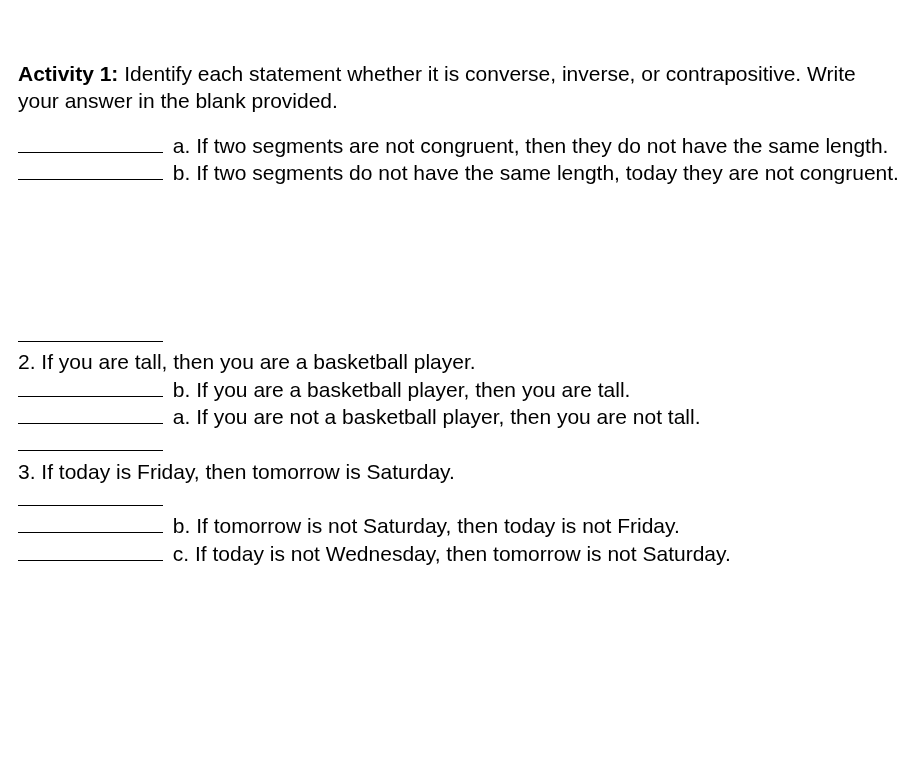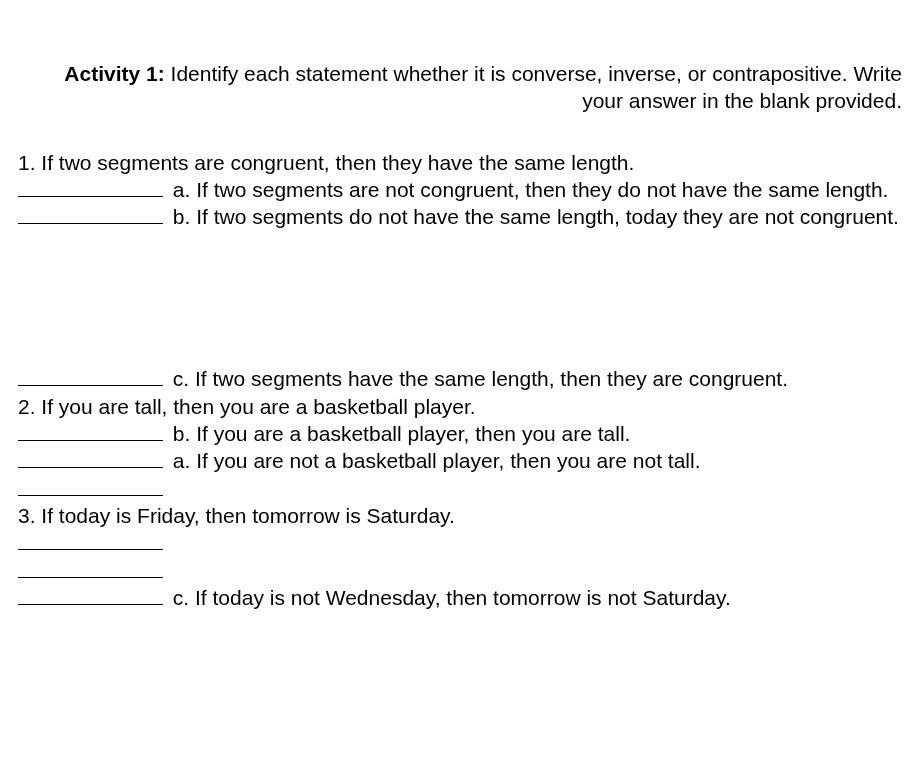--- a/index.html
+++ b/index.html
@@ -17,8 +17,7 @@
       line-height: 1.3;
     }
     .intro {
-      margin-bottom: 34px;
-      text-align: right;
+      margin-bottom: 17px;
     }
     .bold {
       font-weight: bold;

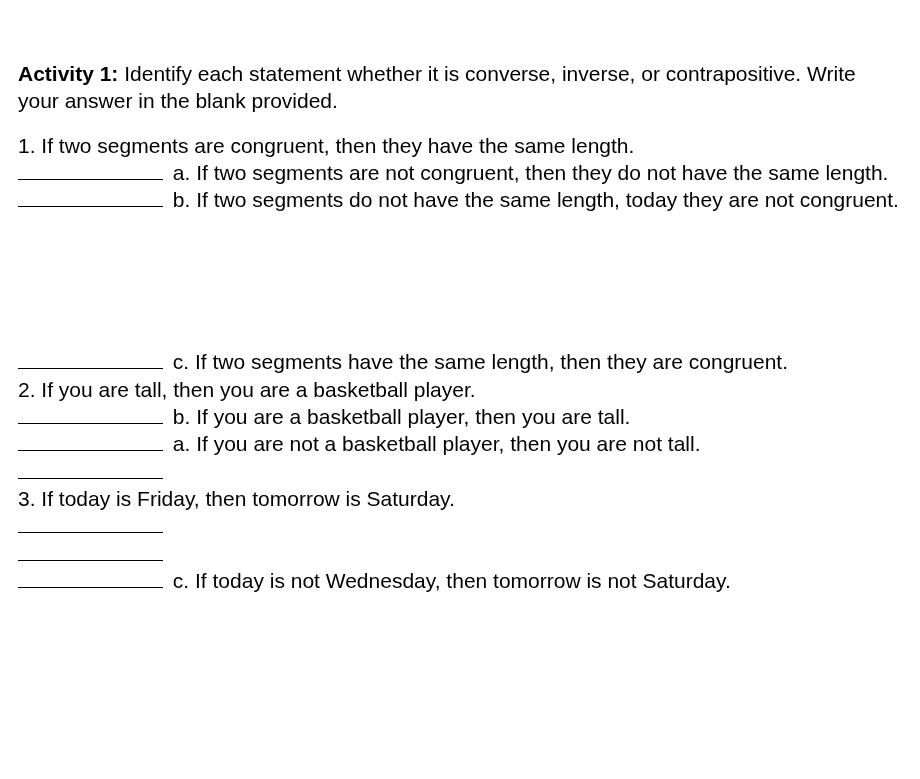--- a/index.html
+++ b/index.html
@@ -48,7 +48,6 @@
 </div>
 
 <div class="question">
-  <div class="line">1. If two segments are congruent, then they have the same length.</div>
   <div class="line"><span class="blank"></span><span> a. If two segments are not congruent, then they do not have the same length.</span></div>
   <div class="line"><span class="blank"></span><span> b. If two segments do not have the same length, today they are not congruent.</span></div>
 </div>

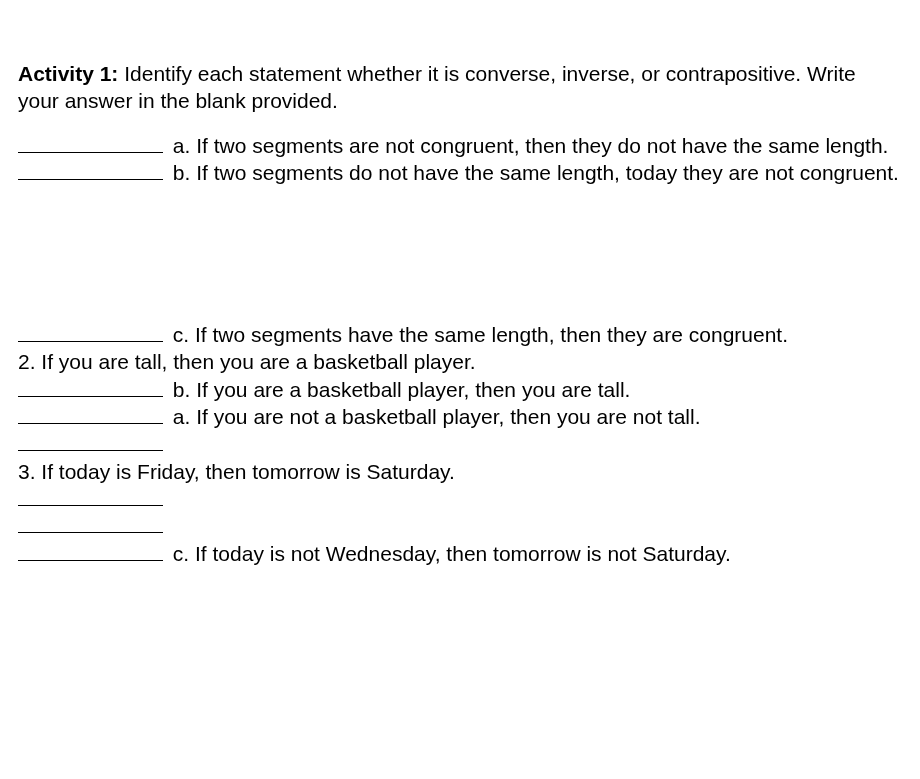--- a/index.html
+++ b/index.html
@@ -54,7 +54,7 @@
 
 <div class="gap-large"></div>
 
-<div class="line"><span class="blank"></span><span> c. If two segments have the same length, then they are congruent.</span></div>
+<div class="line"><span class="blank"></span></div>
 
 <div class="question">
   <div class="line">2. If you are tall, then you are a basketball player.</div>

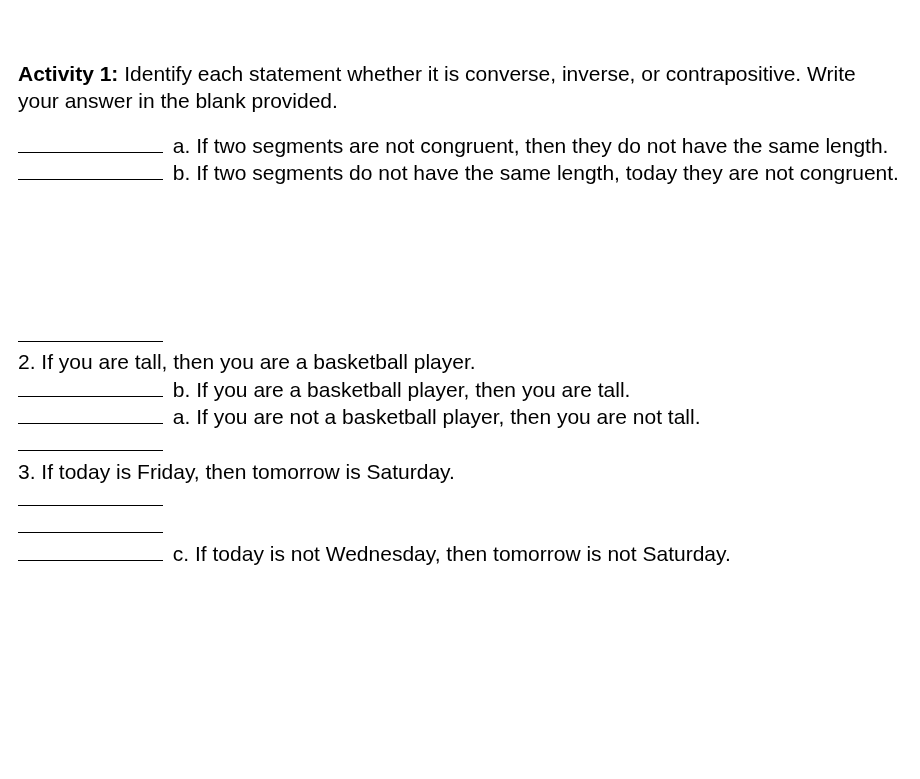--- a/index.html
+++ b/index.html
@@ -66,7 +66,7 @@
 <div class="question">
   <div class="line">3. If today is Friday, then tomorrow is Saturday.</div>
   <div class="line"><span class="blank"></span></div>
-  <div class="line"><span class="blank"></span></div>
+  <div class="line"><span class="blank"></span><span> b. If tomorrow is not Saturday, then today is not Friday.</span></div>
   <div class="line"><span class="blank"></span><span> c. If today is not Wednesday, then tomorrow is not Saturday.</span></div>
 </div>
 

